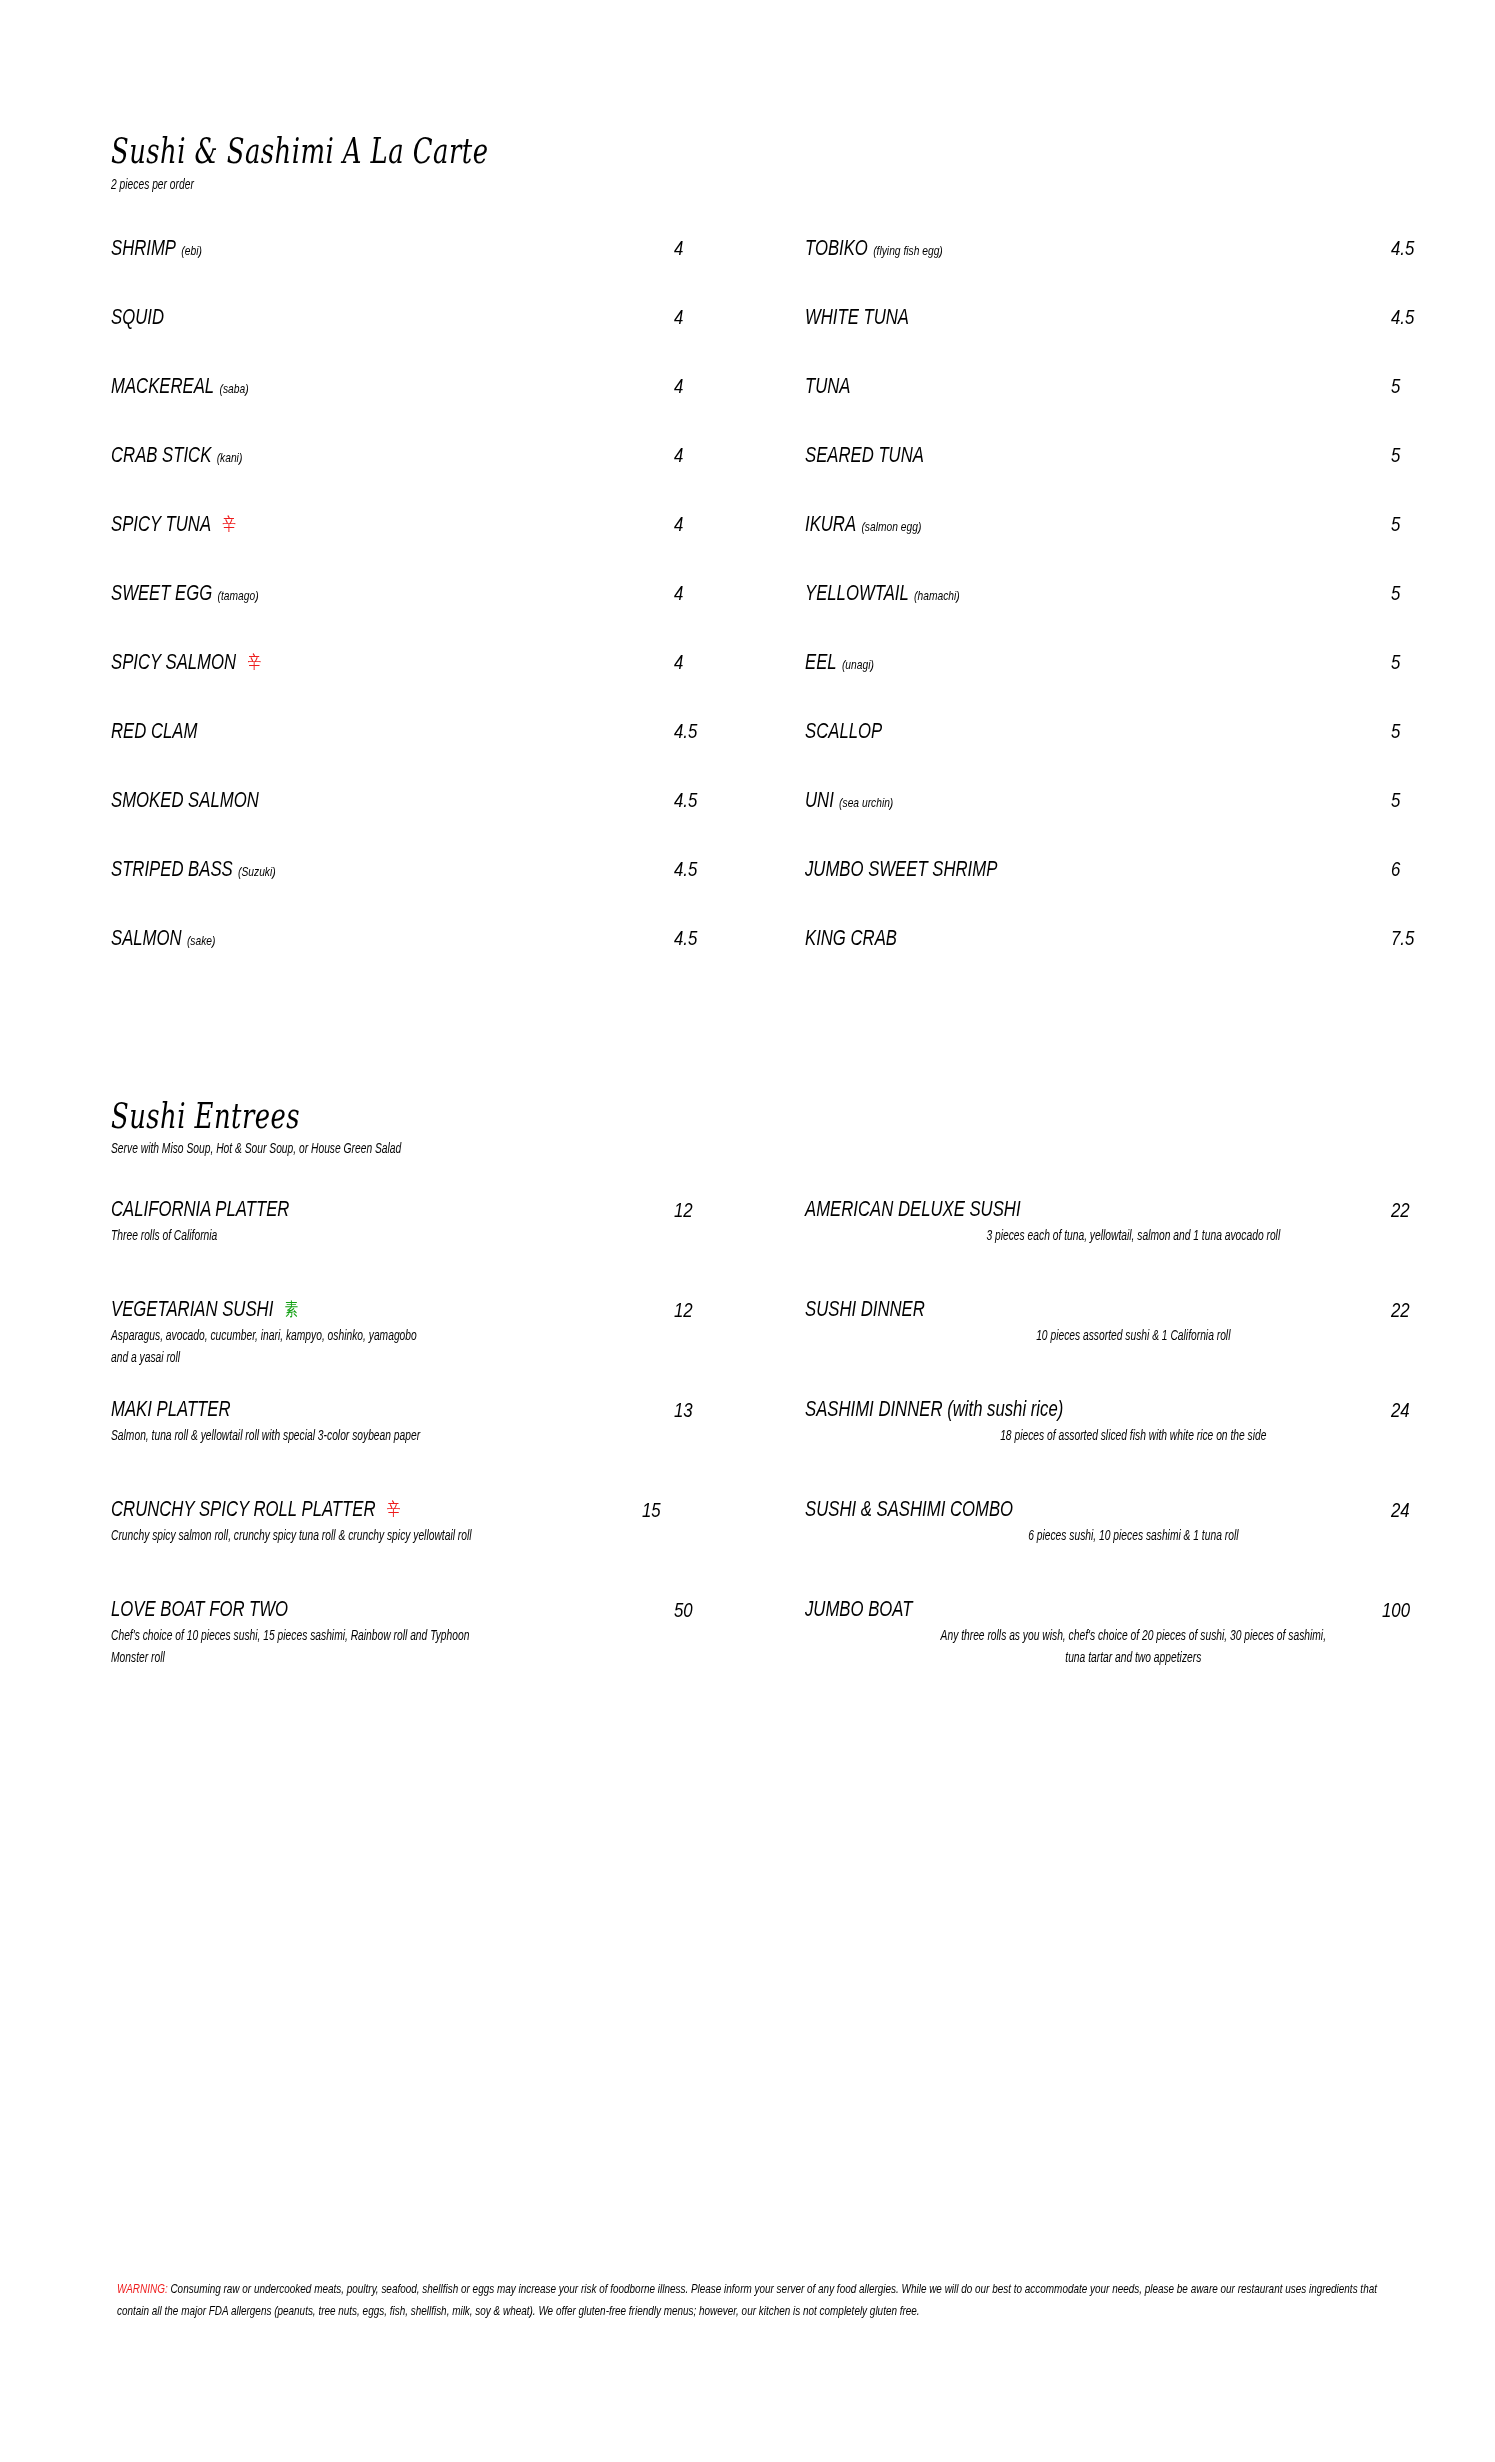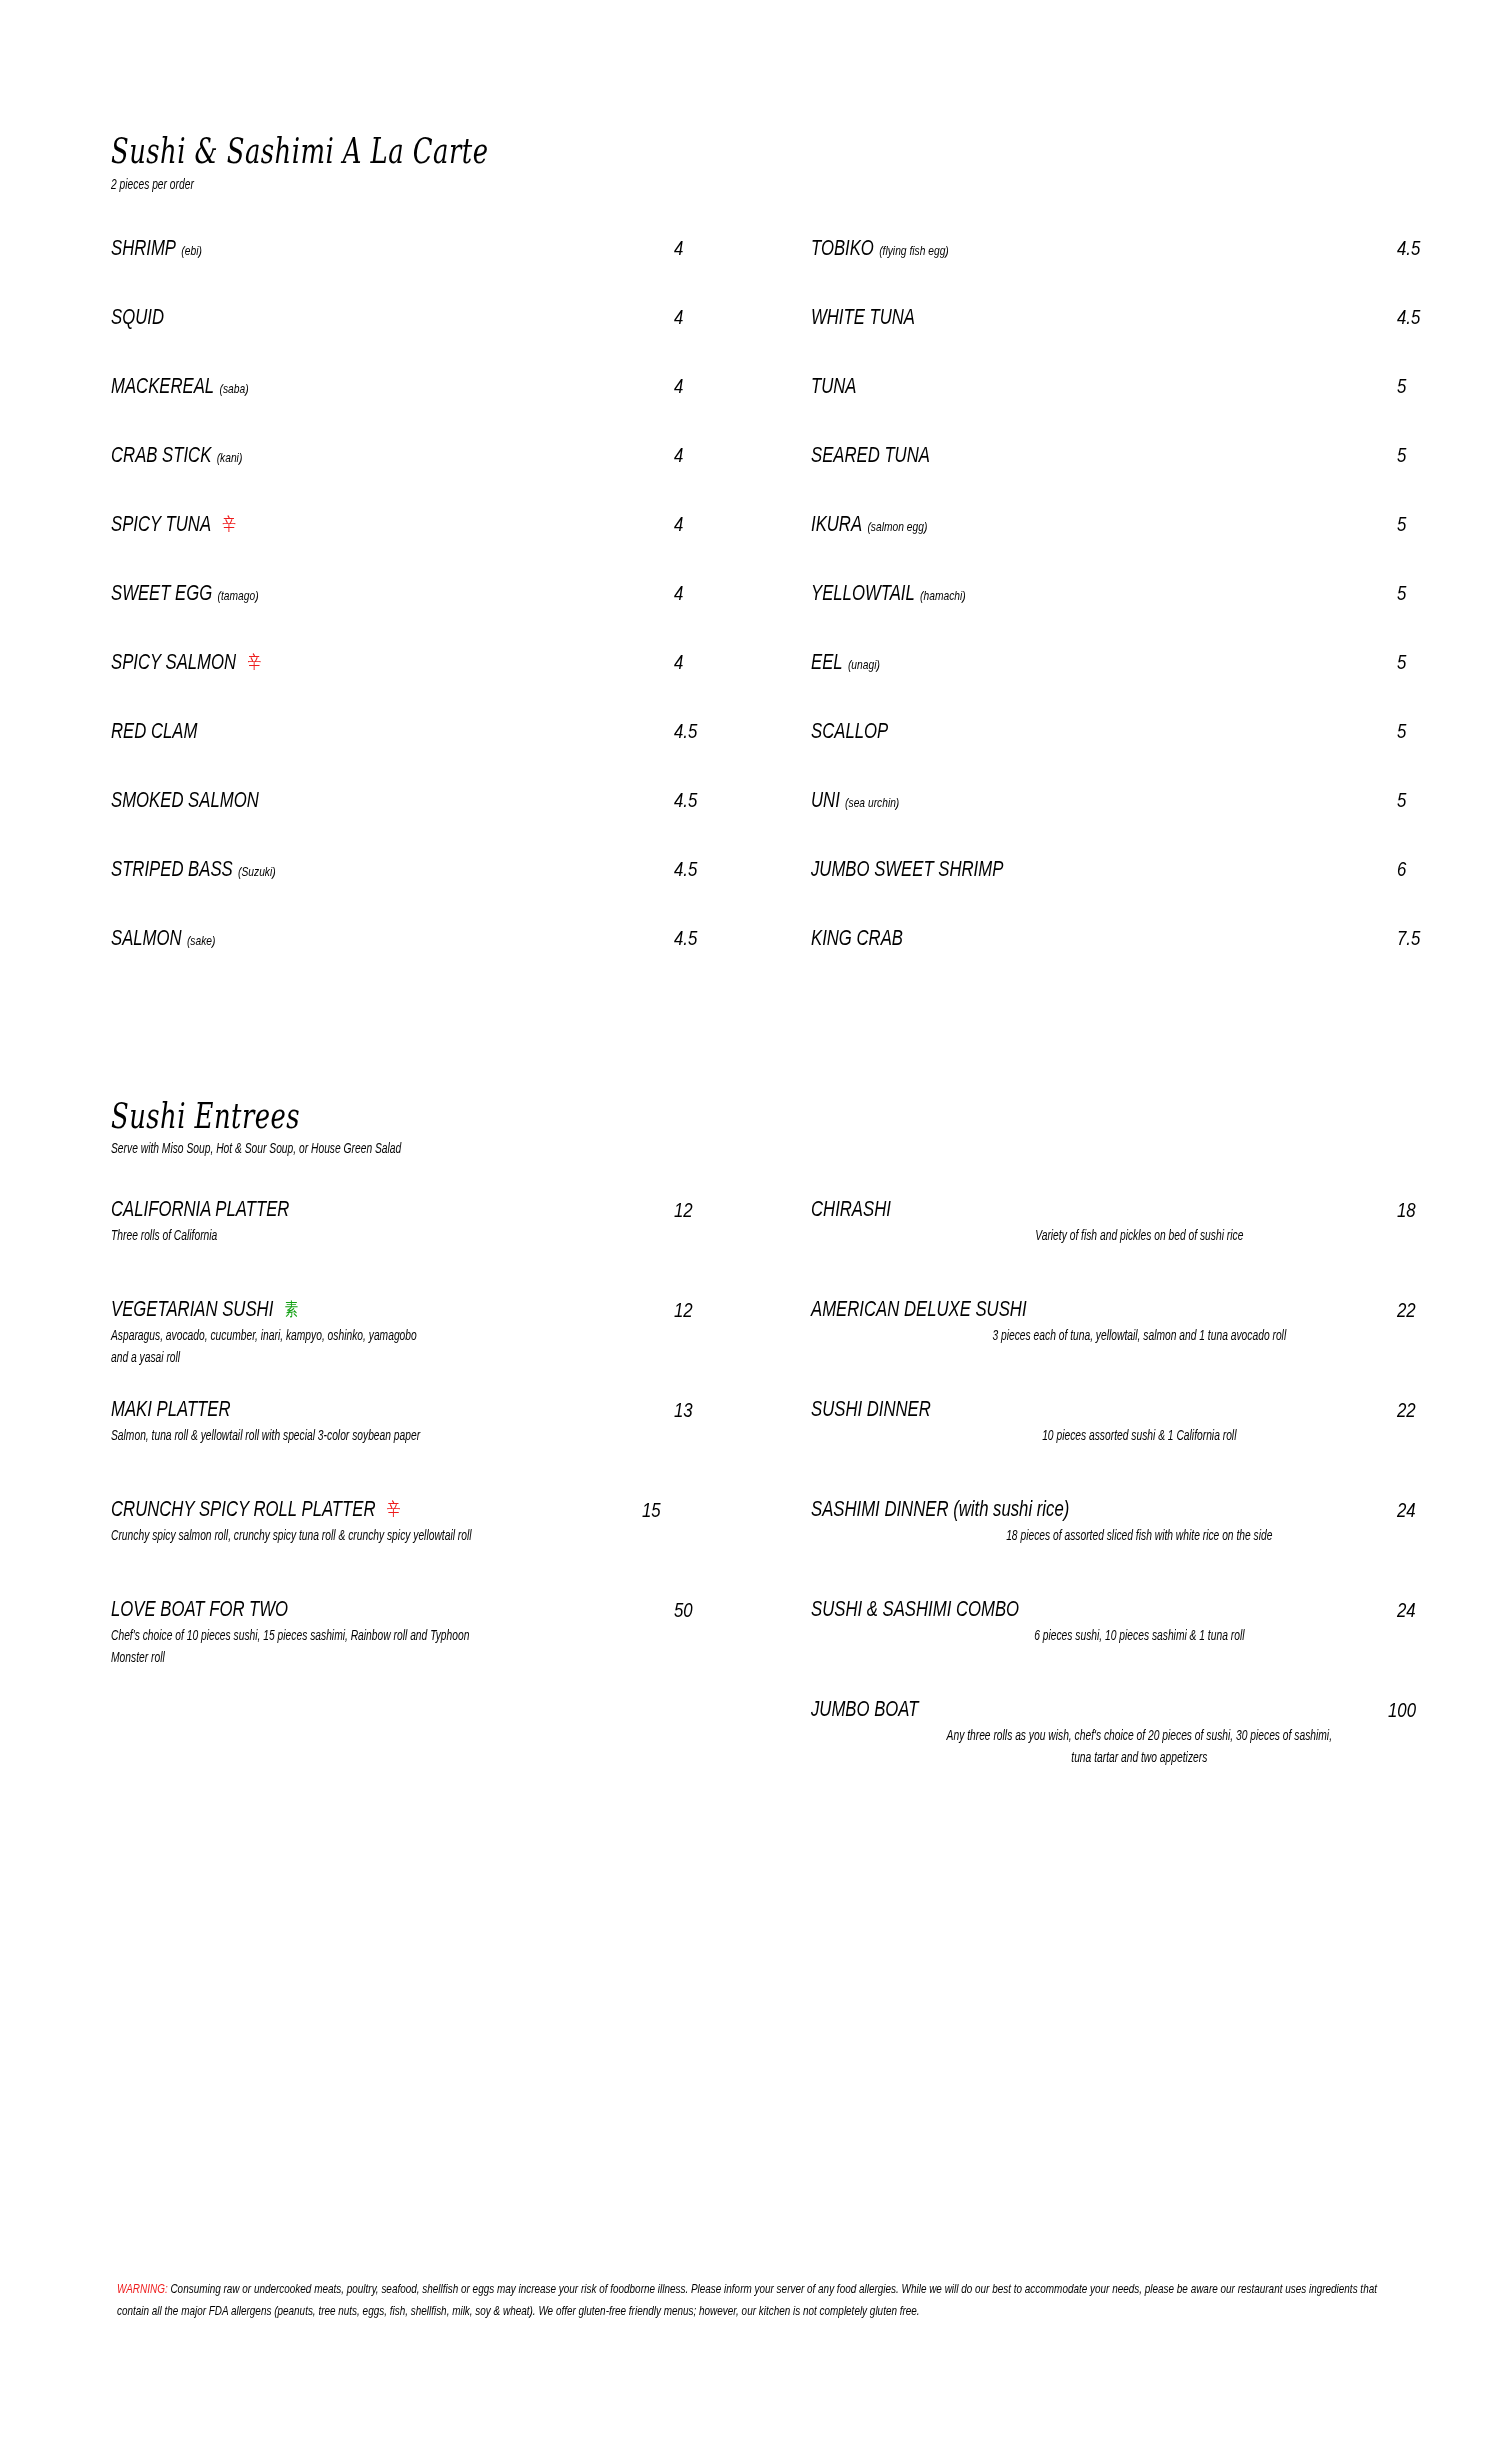--- a/index.html
+++ b/index.html
@@ -56,7 +56,7 @@
   .cols {
     display: flex;
     justify-content: flex-start;
-    gap: 14px;
+    gap: 8px;
   }
   .col {
     width: 680px;

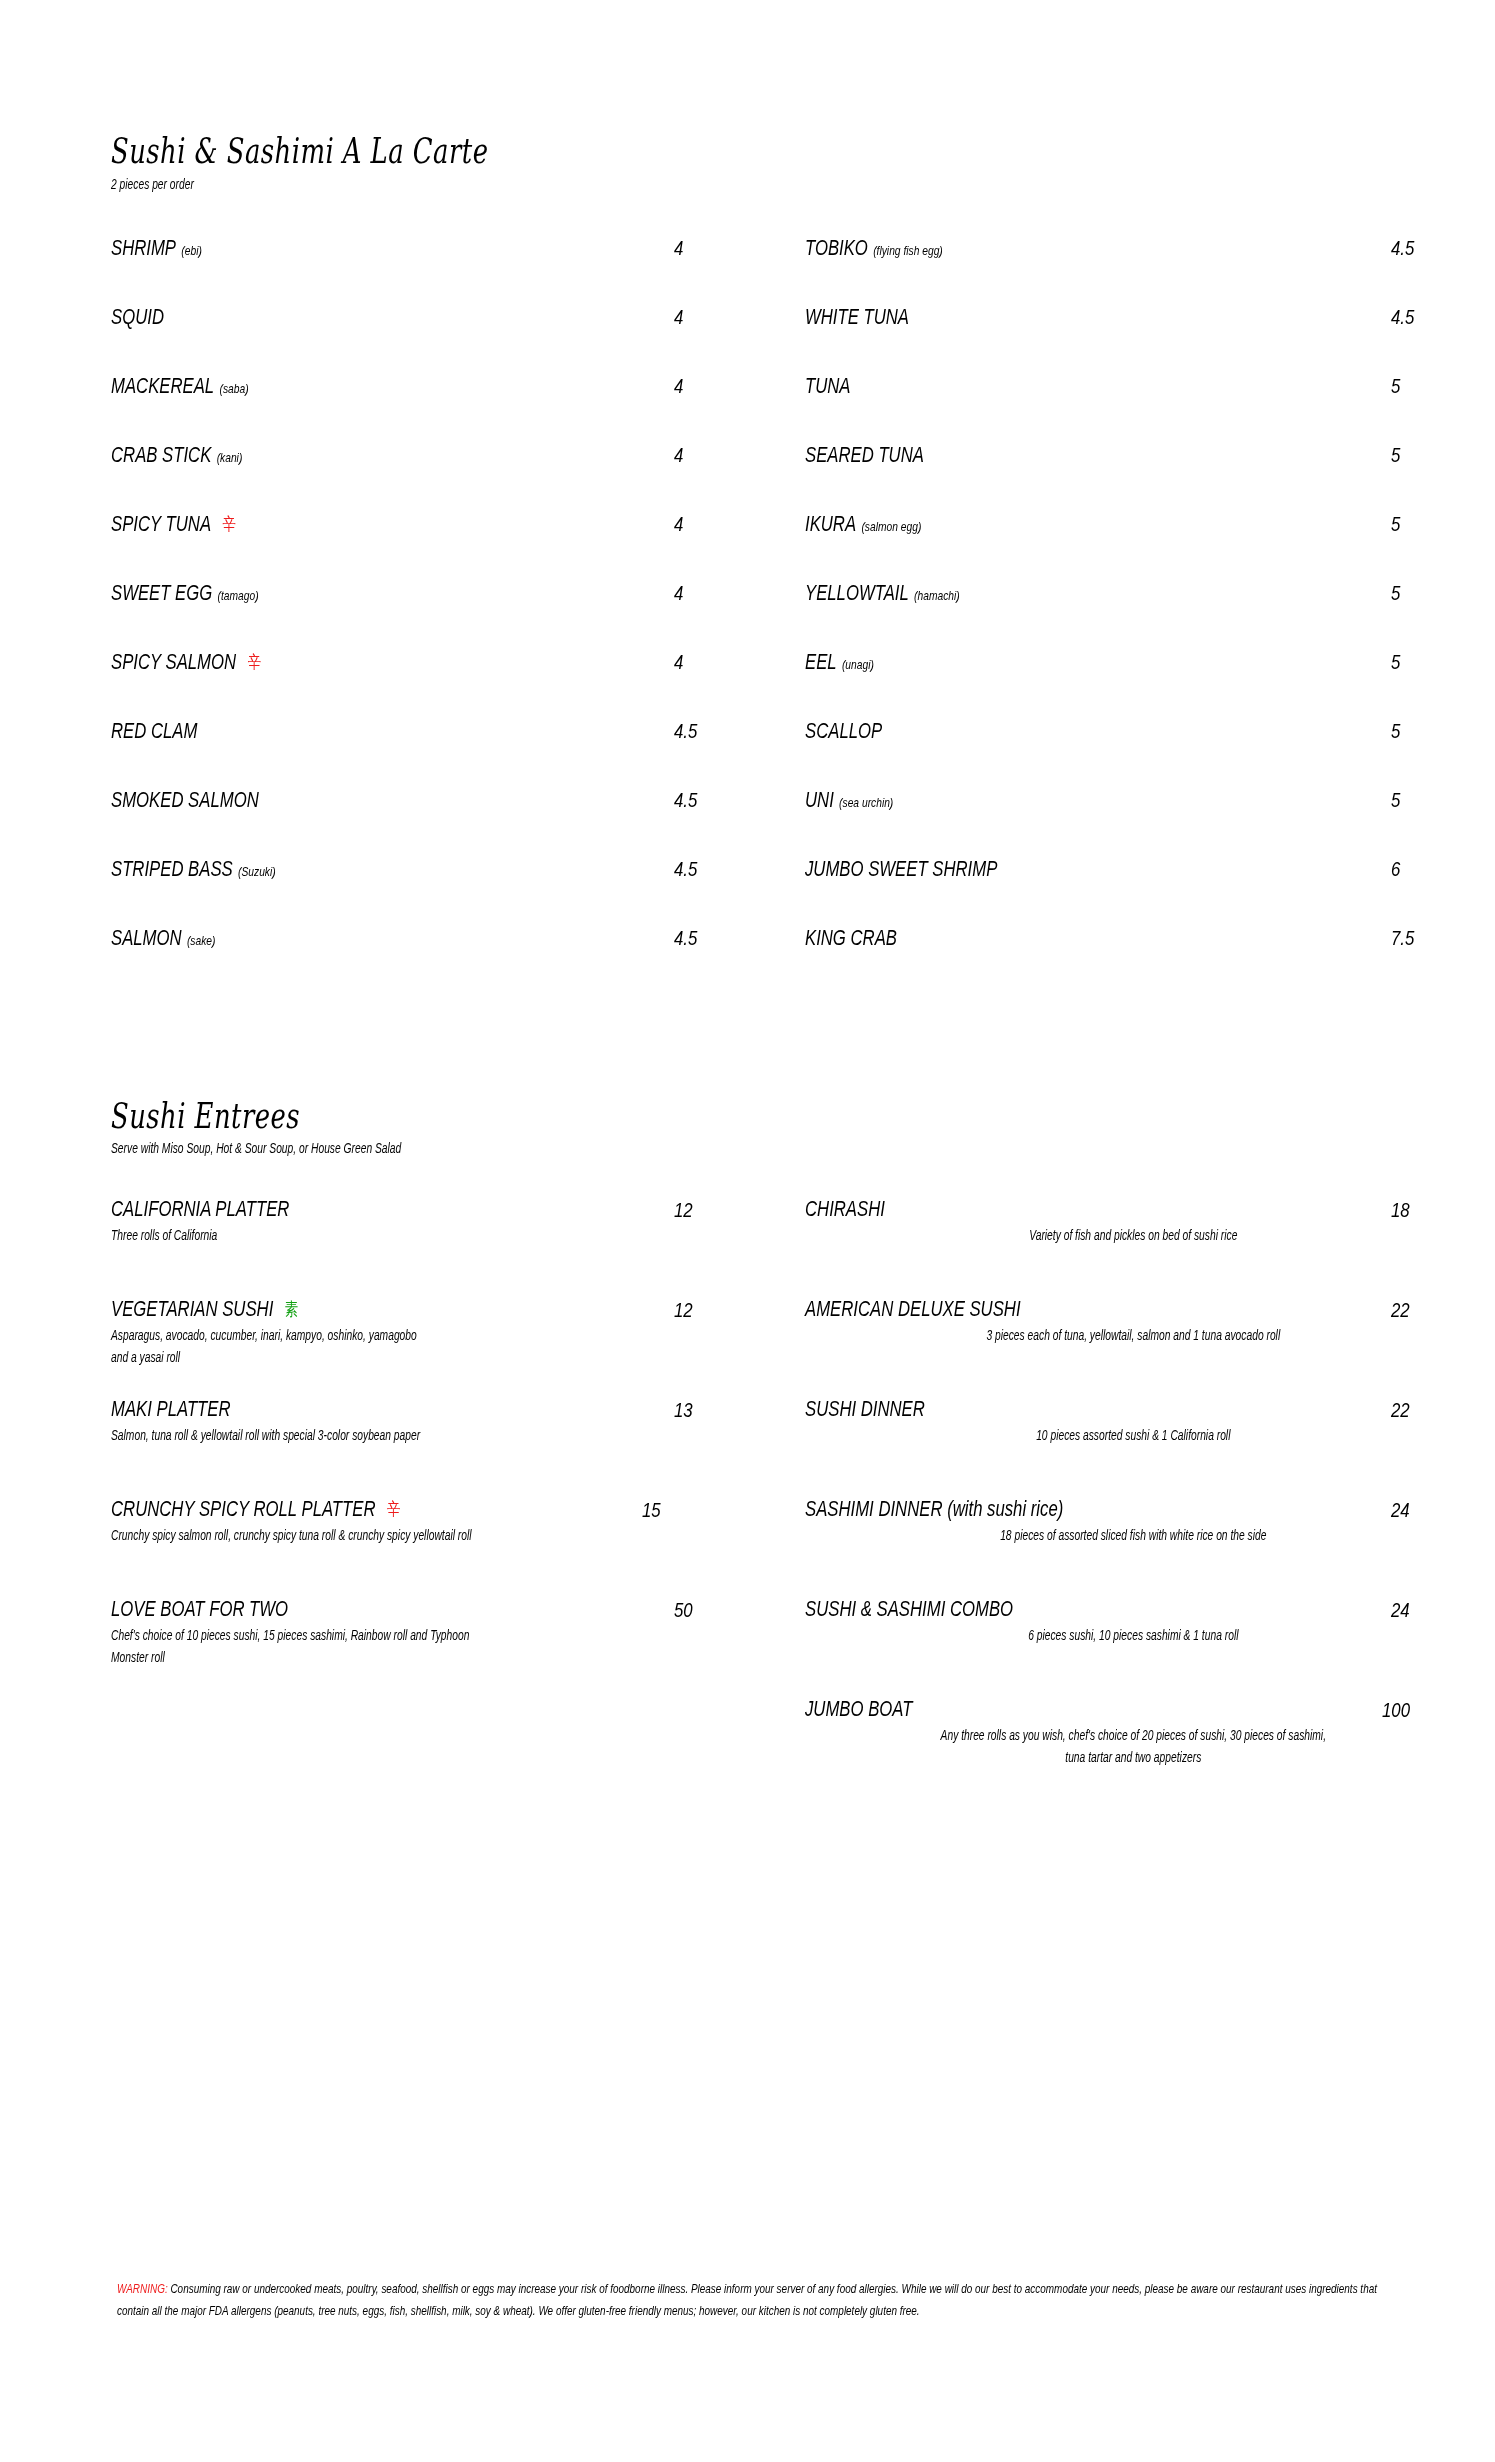--- a/index.html
+++ b/index.html
@@ -399,13 +399,6 @@
       <div class="col right en-list">
           <div class="en-row">
             <div class="en-title">
-              <span>CHIRASHI</span>
-            </div>
-            <div class="en-price">18</div>
-            <div class="en-desc">Variety of fish and pickles on bed of sushi rice</div>
-          </div>
-          <div class="en-row">
-            <div class="en-title">
               <span>AMERICAN DELUXE SUSHI</span>
             </div>
             <div class="en-price">22</div>

